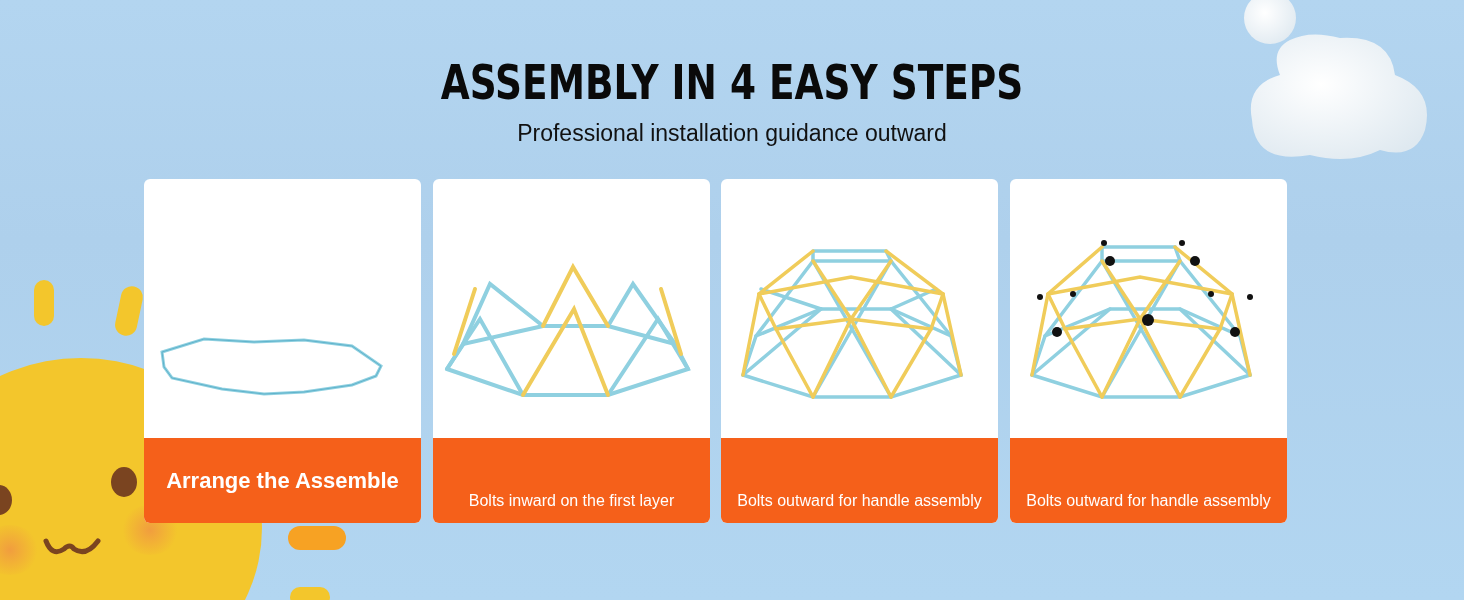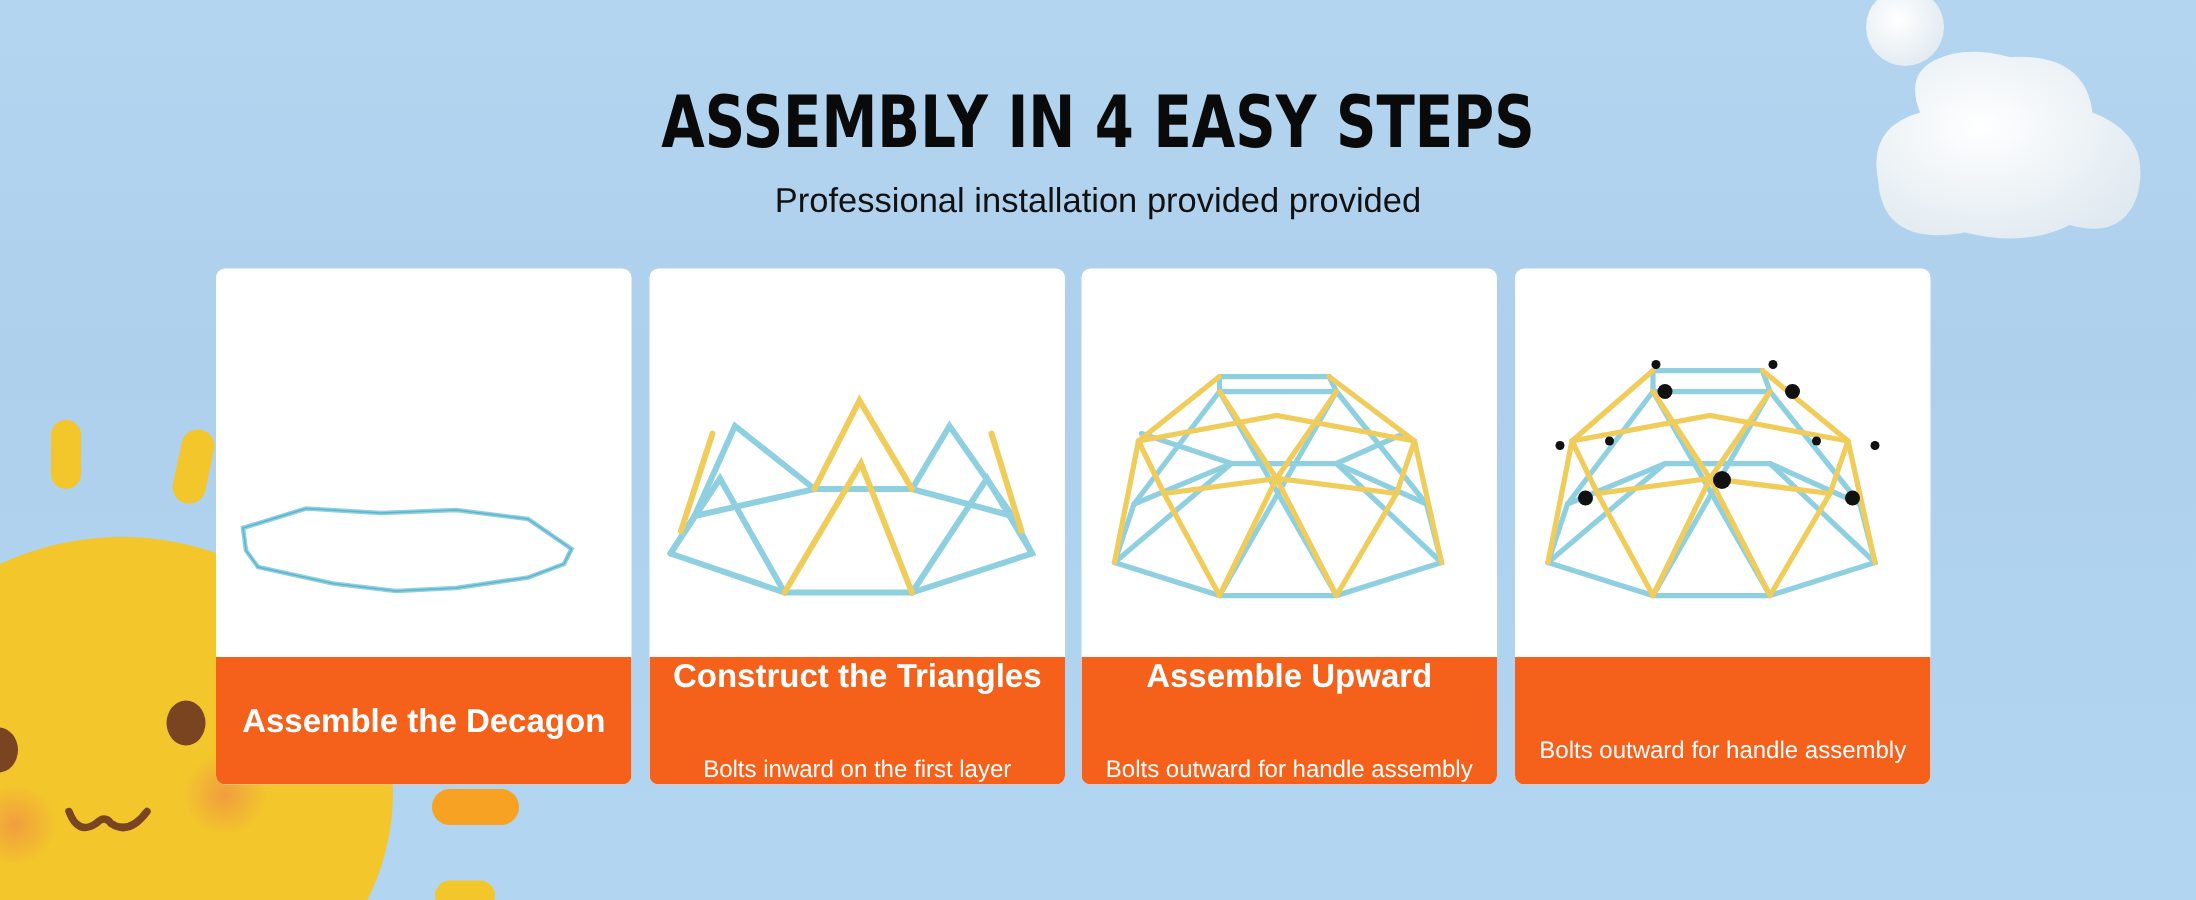--- a/index.html
+++ b/index.html
@@ -72,7 +72,7 @@
 </svg>
 
 <div class="title">ASSEMBLY IN 4 EASY STEPS</div>
-<div class="subtitle">Professional installation provided provided</div>
+<div class="subtitle">Professional installation guidance outward</div>
 
 <div class="card" style="left:144px;">
   <div class="img">

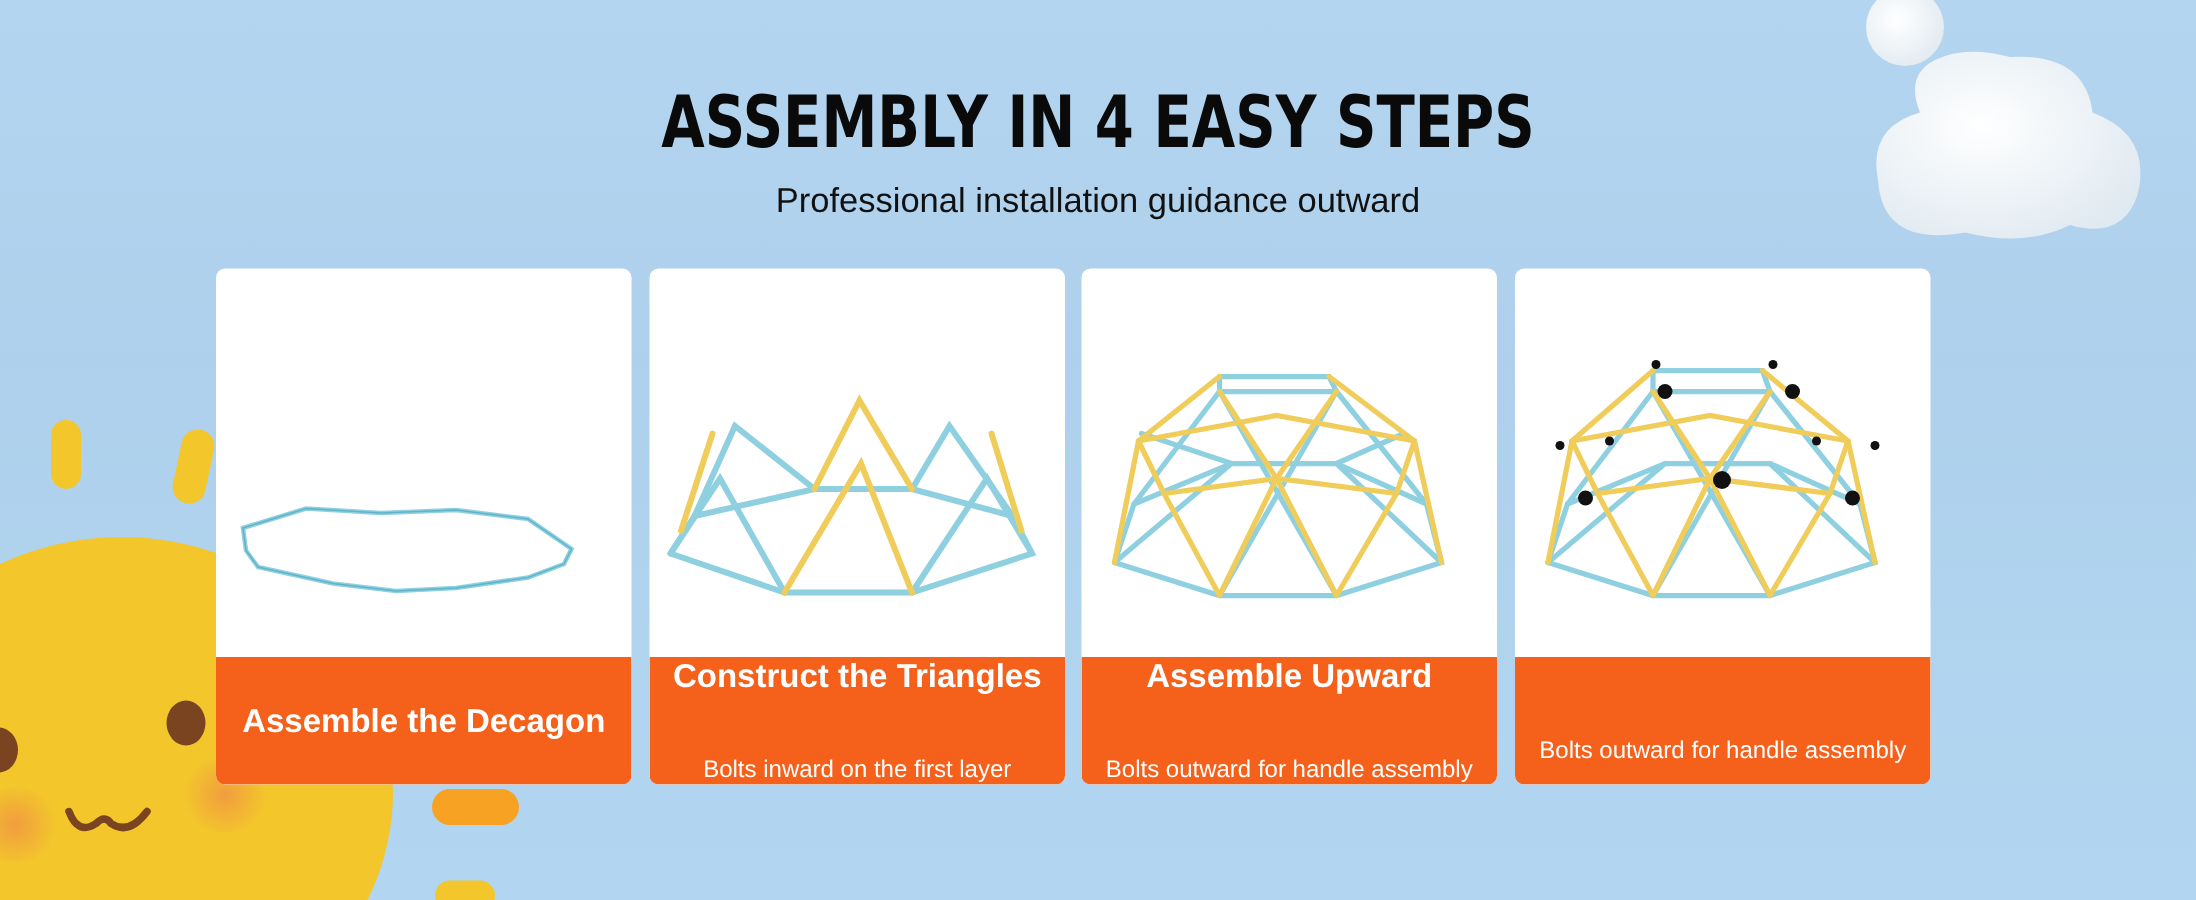--- a/index.html
+++ b/index.html
@@ -105,7 +105,6 @@
     </svg>
   </div>
   <div class="caption">
-    <div class="h">Construct the Triangles</div>
     <div class="s">Bolts inward on the first layer</div>
   </div>
 </div>

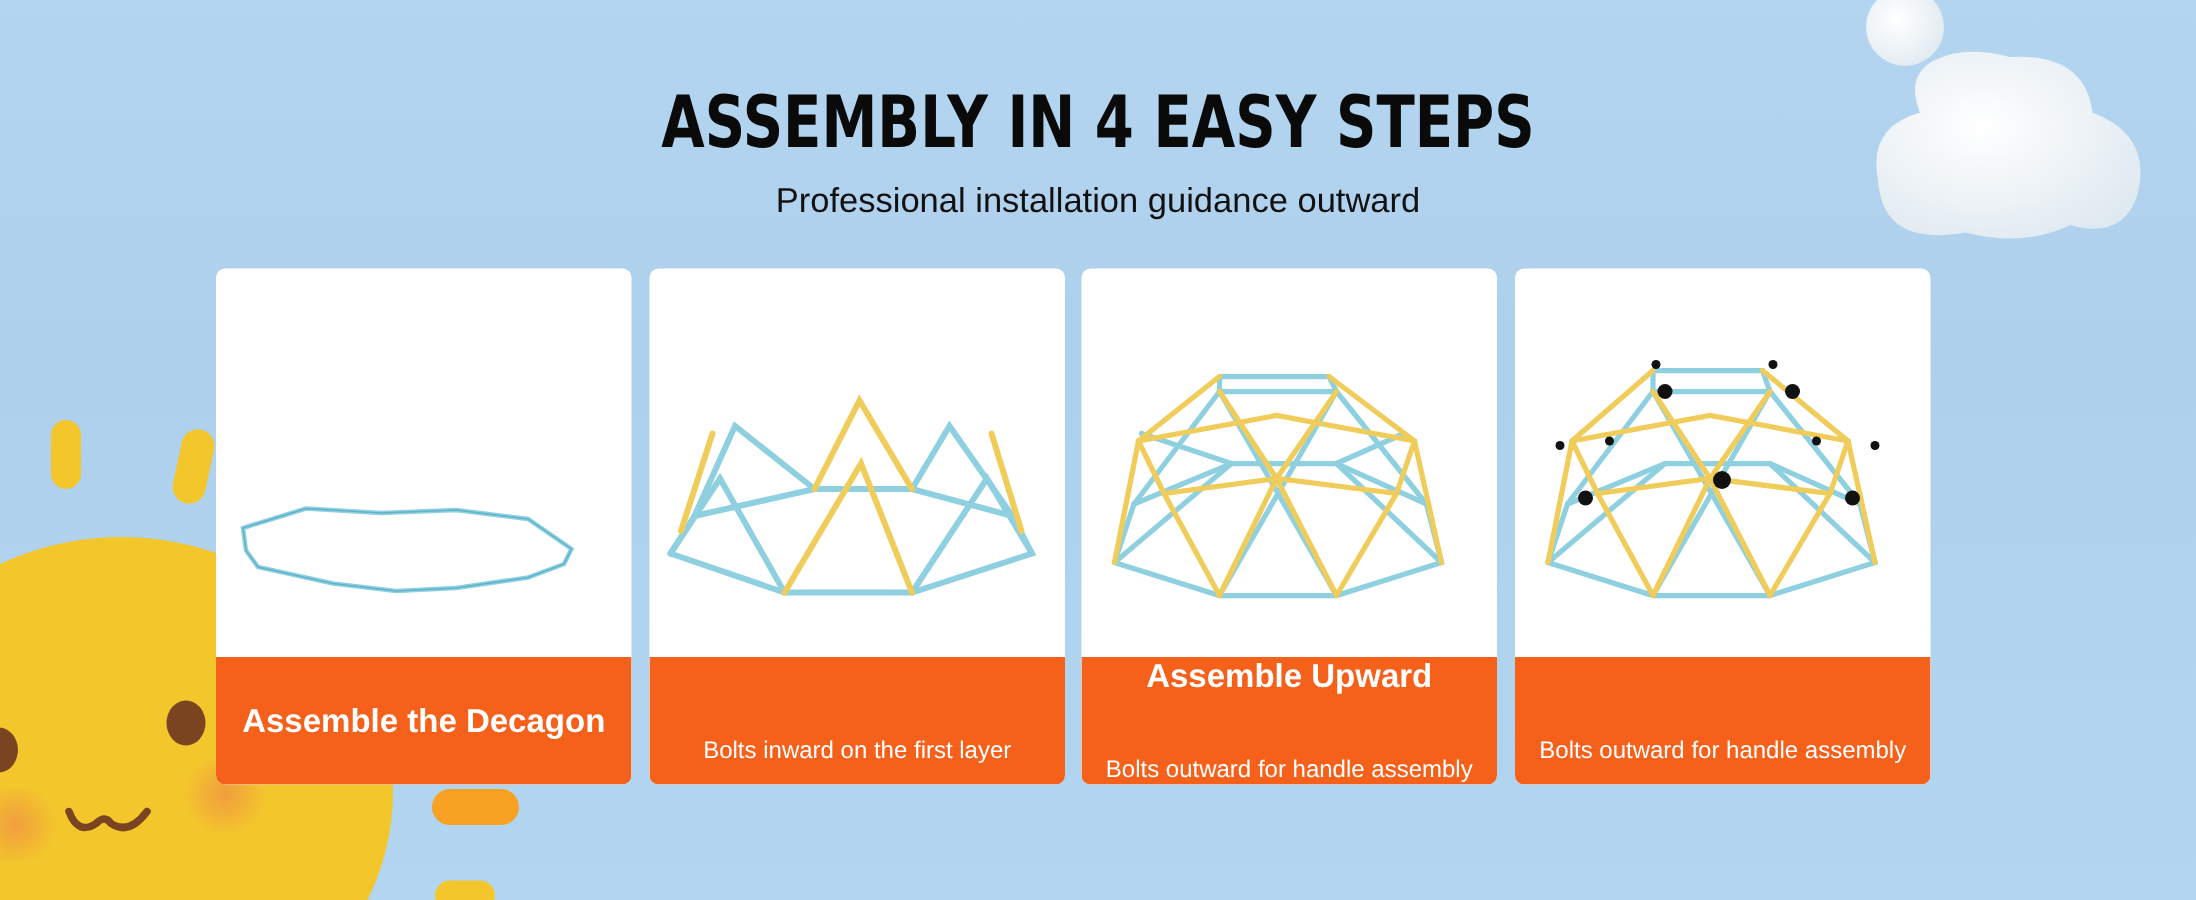--- a/index.html
+++ b/index.html
@@ -141,7 +141,6 @@
     </svg>
   </div>
   <div class="caption">
-    <div class="h">Assemble Upward</div>
     <div class="s">Bolts outward for handle assembly</div>
   </div>
 </div>

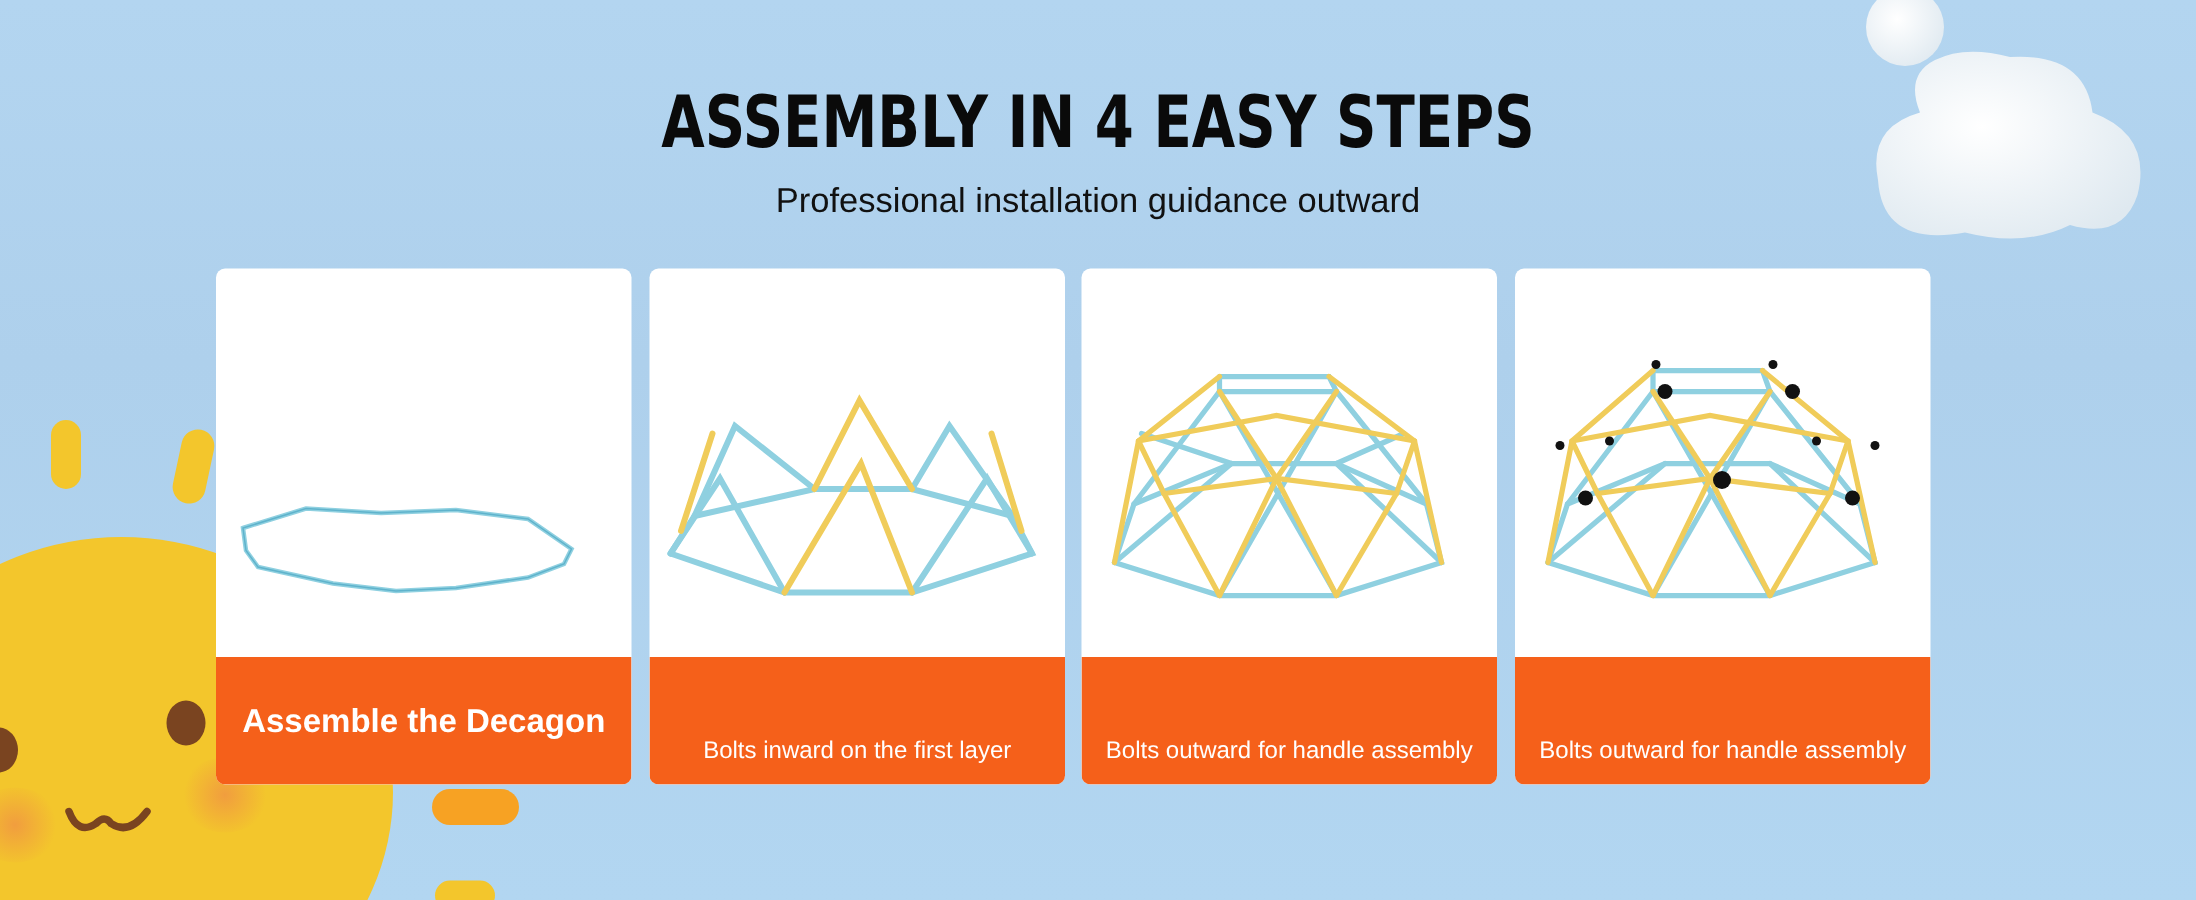--- a/index.html
+++ b/index.html
@@ -82,7 +82,7 @@
     </svg>
   </div>
   <div class="caption">
-    <div class="h big">Assemble the Decagon</div>
+    <div class="h big">Arrange the Assemble</div>
   </div>
 </div>
 

